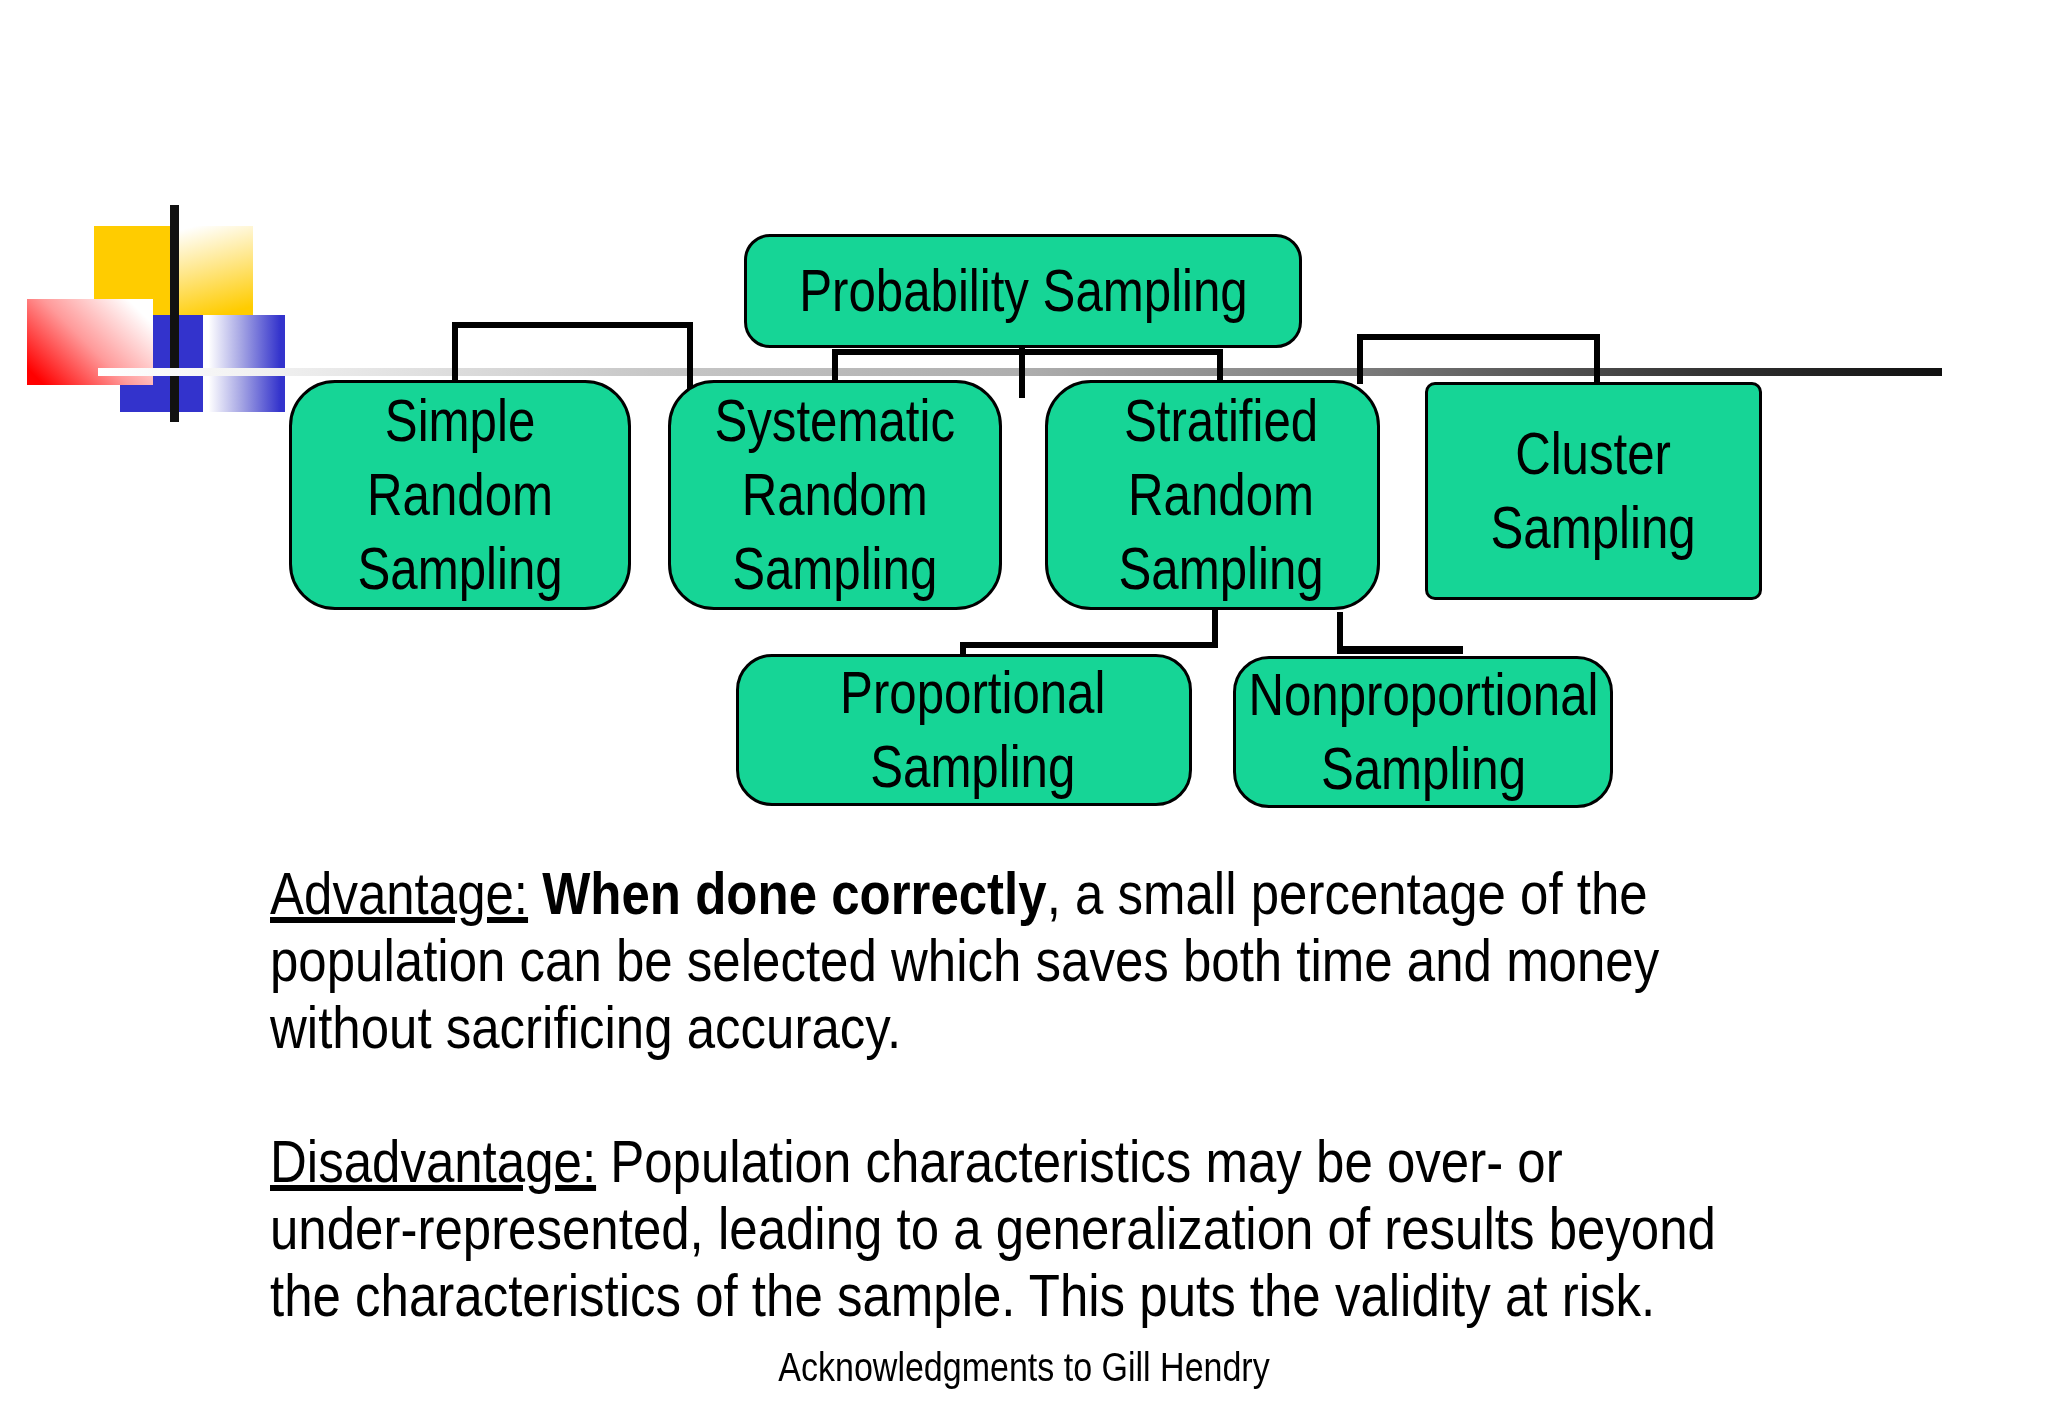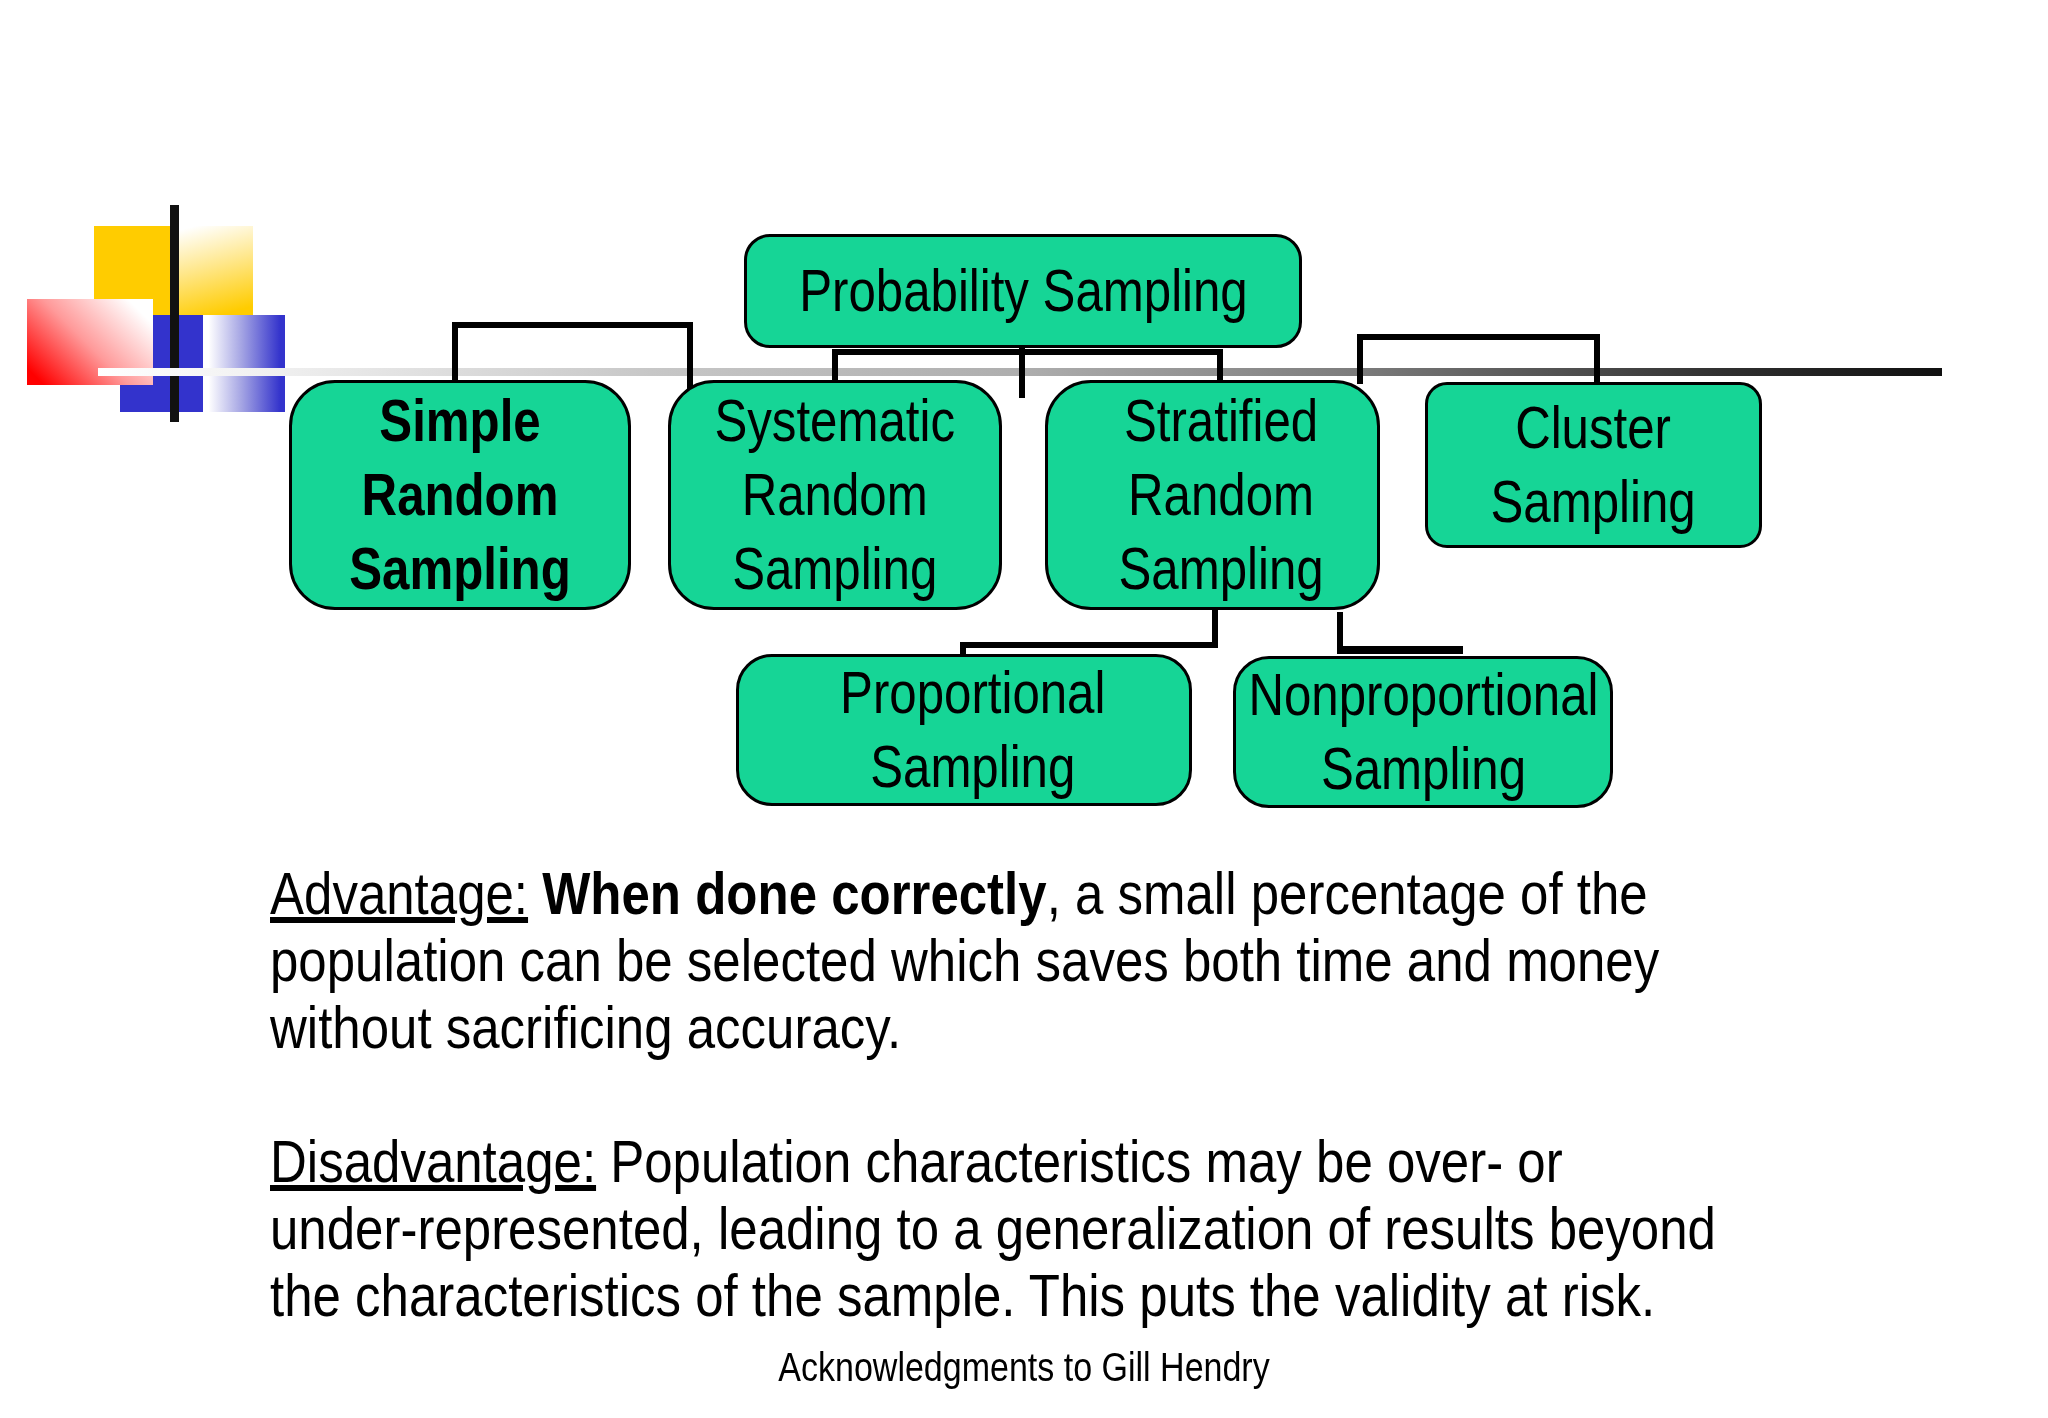--- a/index.html
+++ b/index.html
@@ -59,7 +59,7 @@
   }
   .gbox .narrow{display:inline-block;transform:scaleX(0.82);transform-origin:center;white-space:pre-line;}
   .b-prob {left:744px; top:234px;width:558px;height:114px; border-radius:26px;}
-  .b-simp {left:289px; top:380px;width:342px;height:230px;border-radius:46px;font-weight:bold;}
+  .b-simp {left:289px; top:380px;width:342px;height:230px;border-radius:46px;}
   .b-syst {left:668px; top:380px;width:334px;height:230px;border-radius:46px;}
   .b-strat{left:1045px;top:380px;width:335px;height:230px;border-radius:46px;padding-left:18px;}
   .b-clus {left:1425px;top:382px;width:337px;height:166px;border-radius:22px;}

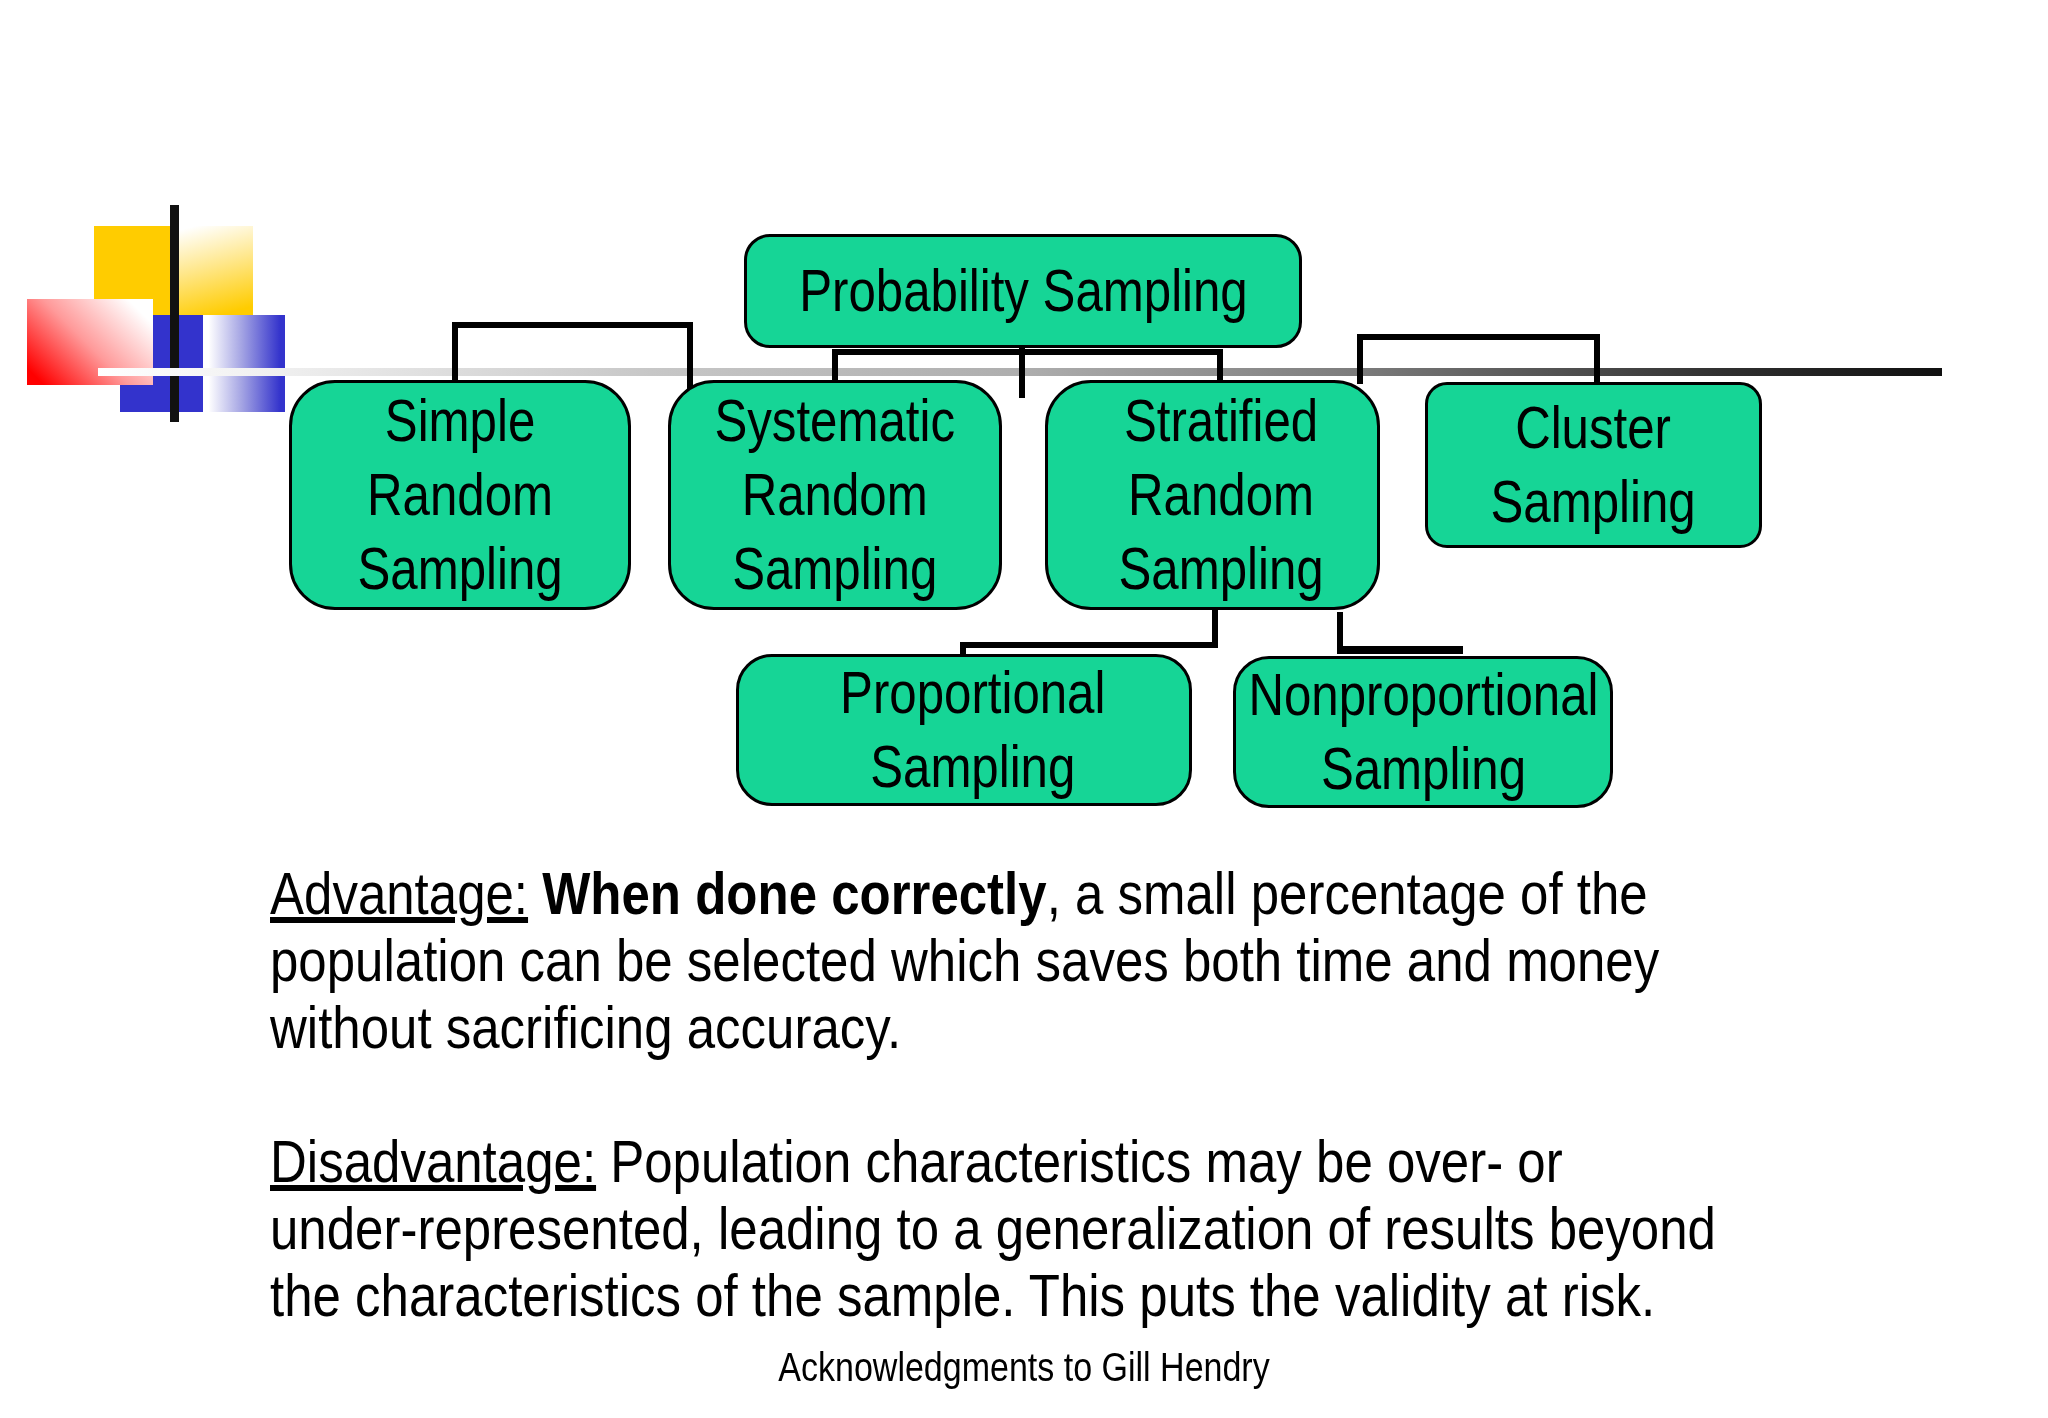--- a/index.html
+++ b/index.html
@@ -62,7 +62,7 @@
   .b-simp {left:289px; top:380px;width:342px;height:230px;border-radius:46px;}
   .b-syst {left:668px; top:380px;width:334px;height:230px;border-radius:46px;}
   .b-strat{left:1045px;top:380px;width:335px;height:230px;border-radius:46px;padding-left:18px;}
-  .b-clus {left:1425px;top:382px;width:337px;height:166px;border-radius:22px;}
+  .b-clus {left:1425px;top:382px;width:337px;height:218px;border-radius:10px;}
   .b-prop {left:736px; top:654px;width:456px;height:152px;border-radius:36px;padding-left:18px;}
   .b-nonp {left:1233px;top:656px;width:380px;height:152px;border-radius:36px;}
   

